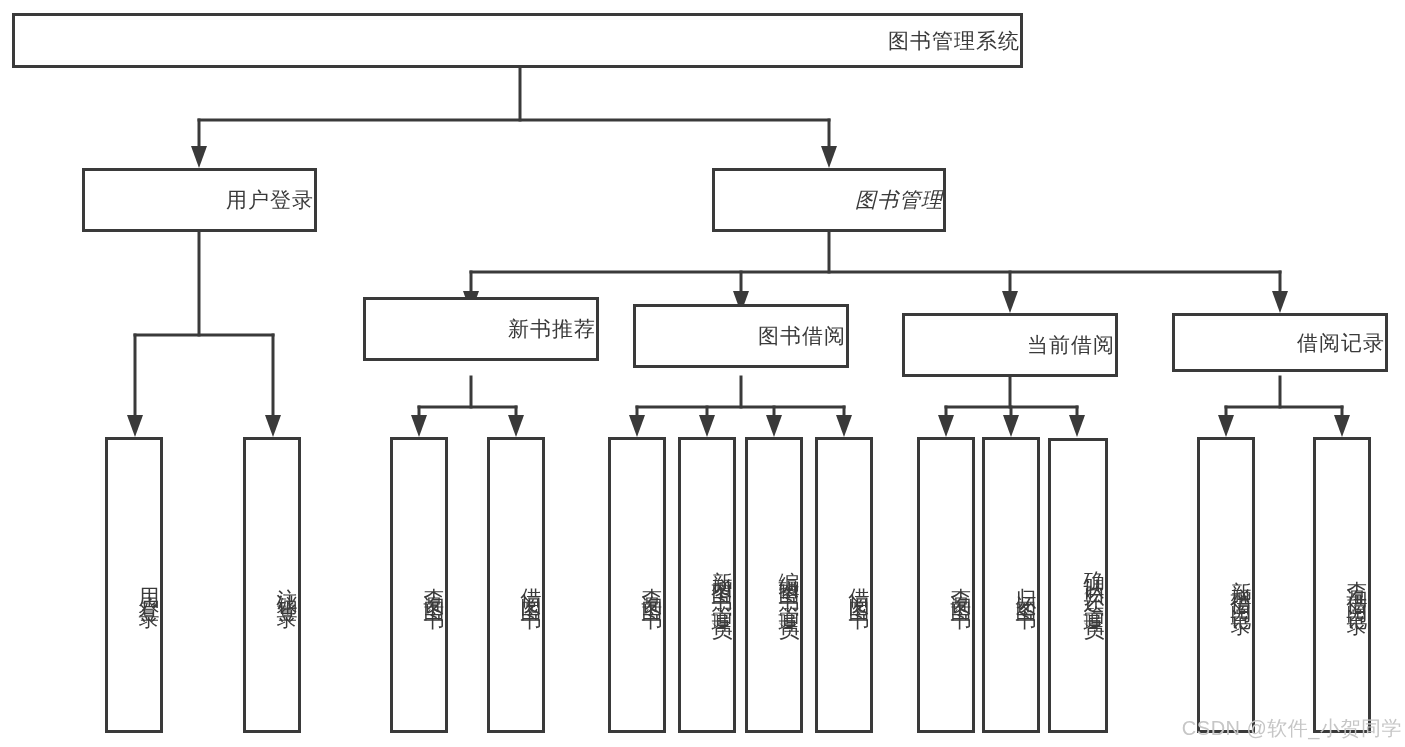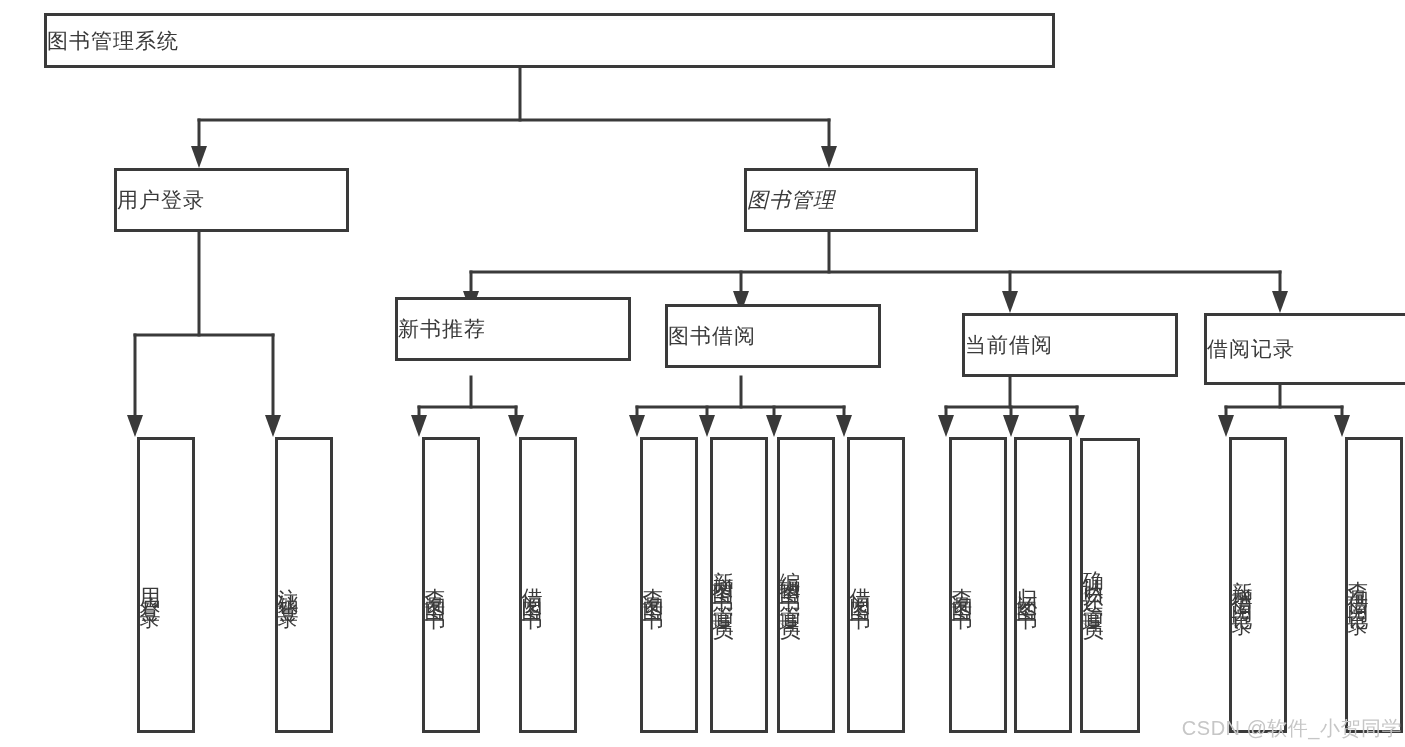--- a/index.html
+++ b/index.html
@@ -11,10 +11,9 @@
   .box {
     position: absolute; box-sizing: border-box;
     border: 3px solid #3a3a3a; background: #ffffff;
-    display: flex; align-items: center; justify-content: flex-start;
+    display: flex; align-items: center; justify-content: flex-end;
     color: #3a3a3a; font-size: 21px; z-index: 2;
     letter-spacing: 1px;
-    margin-left: 32px;
   }
   .leaf .vtext {
     writing-mode: vertical-rl; text-orientation: mixed;

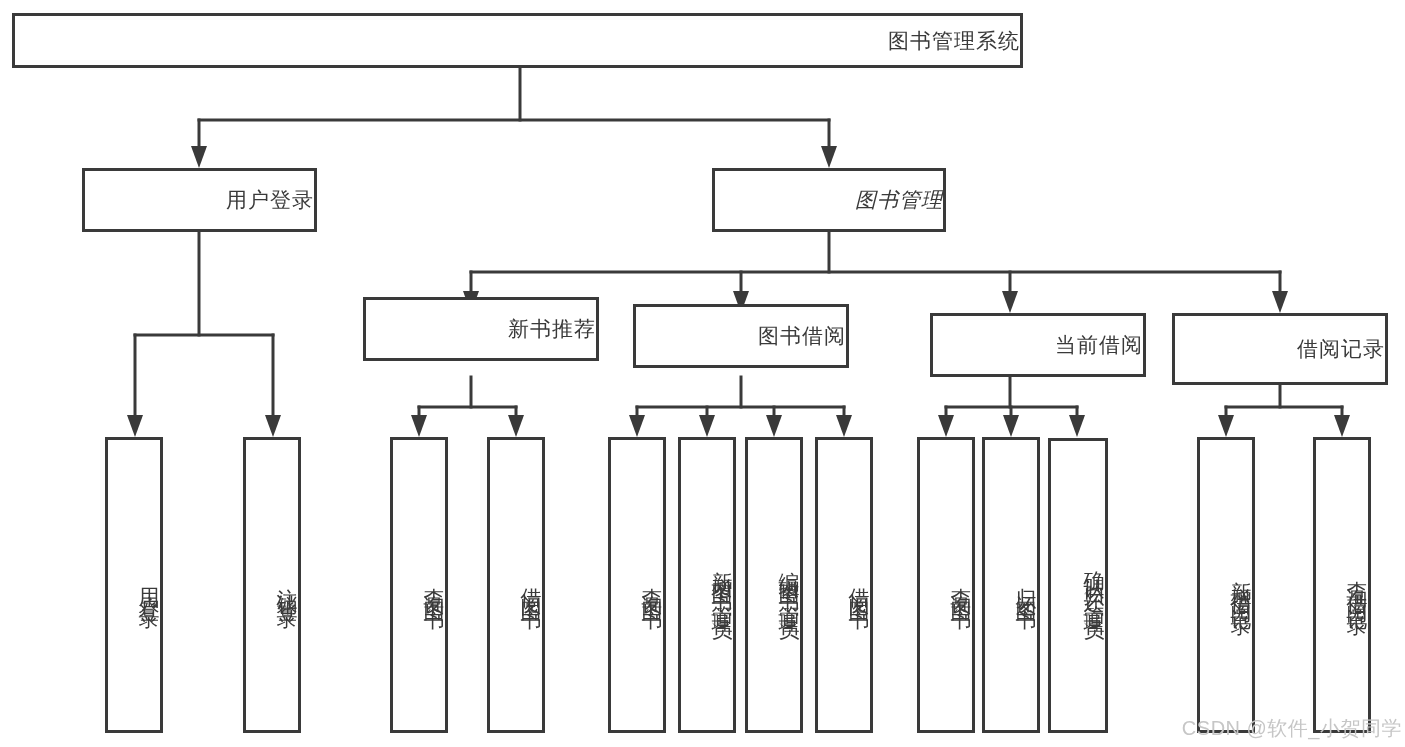--- a/index.html
+++ b/index.html
@@ -112,7 +112,7 @@
   <div class="box" style="left:633px; top:304px; width:216px; height:64px;">
     <span>图书借阅</span>
   </div>
-  <div class="box" style="left:930px; top:313px; width:216px; height:64px;">
+  <div class="box" style="left:902px; top:313px; width:216px; height:64px;">
     <span>当前借阅</span>
   </div>
   <div class="box" style="left:1172px; top:313px; width:216px; height:72px;">

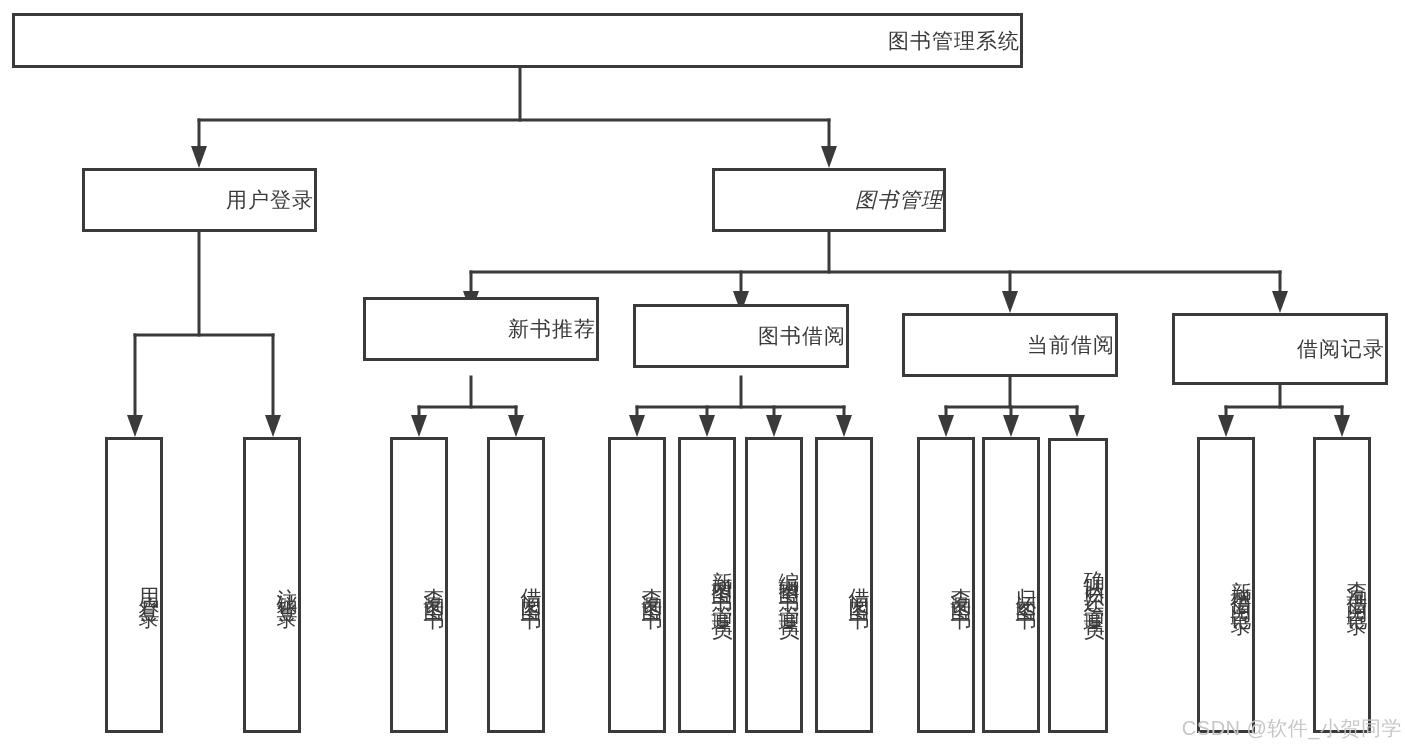--- a/index.html
+++ b/index.html
@@ -115,7 +115,7 @@
   <div class="box" style="left:902px; top:313px; width:216px; height:64px;">
     <span>当前借阅</span>
   </div>
-  <div class="box" style="left:1172px; top:313px; width:216px; height:72px;">
+  <div class="box" style="left:1172px; top:313px; width:216px; height:59px;">
     <span>借阅记录</span>
   </div>
 

